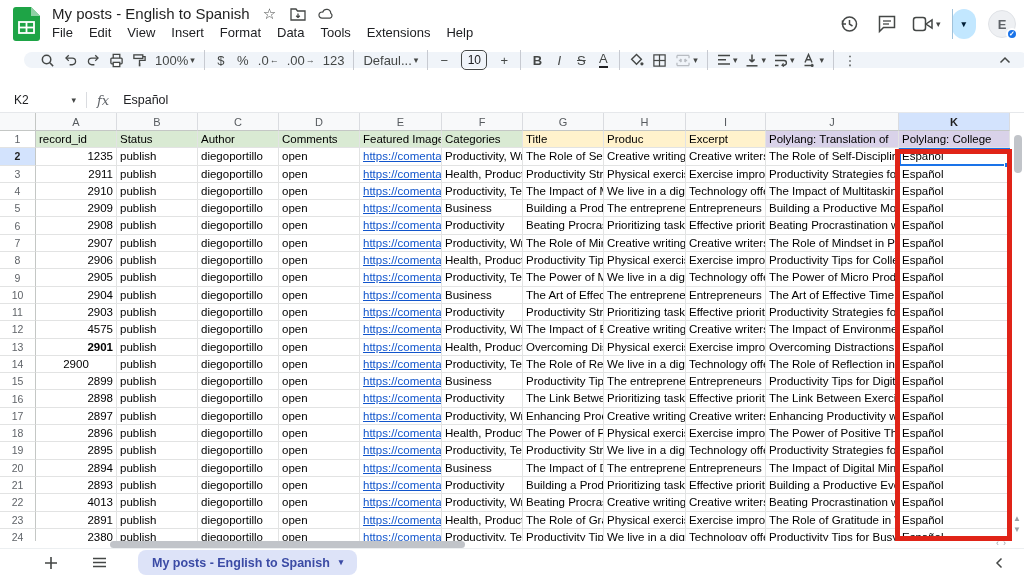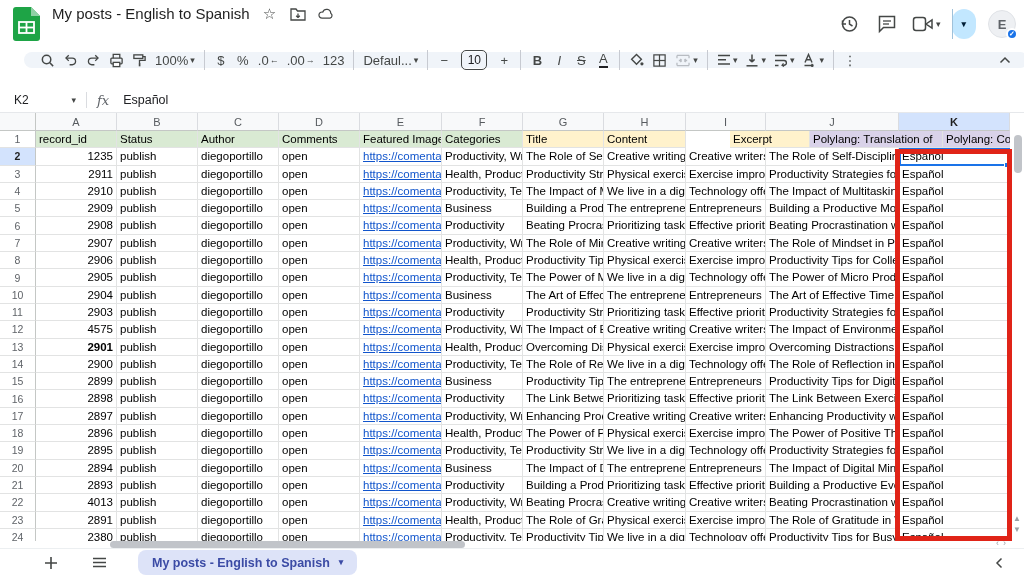--- a/index.html
+++ b/index.html
@@ -112,6 +112,17 @@
           </svg>
       </span>
     </div>
+    <nav class="menubar">
+        <span class="menu-item">File</span>
+        <span class="menu-item">Edit</span>
+        <span class="menu-item">View</span>
+        <span class="menu-item">Insert</span>
+        <span class="menu-item">Format</span>
+        <span class="menu-item">Data</span>
+        <span class="menu-item">Tools</span>
+        <span class="menu-item">Extensions</span>
+        <span class="menu-item">Help</span>
+      </nav>
   </div>
   <div class="top-right">
     <span class="icon-btn">

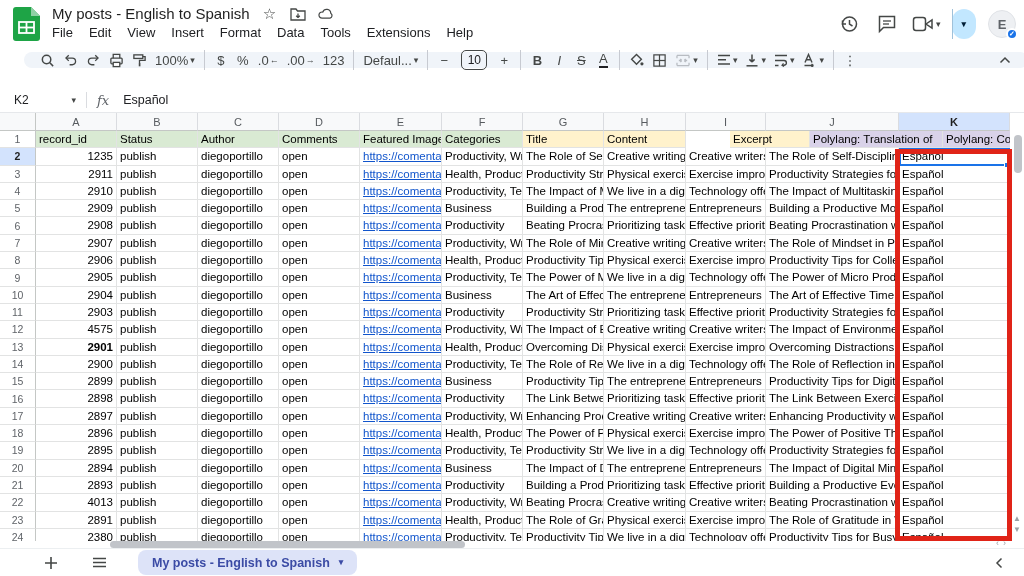--- a/index.html
+++ b/index.html
@@ -341,7 +341,7 @@
         <div class="cell" style="width: 82px; background: var(--green);">Featured Image</div>
         <div class="cell" style="width: 81px; background: var(--green);">Categories</div>
         <div class="cell" style="width: 81px; background: var(--yellow);">Title</div>
-        <div class="cell" style="width: 82px; background: var(--yellow);">Content</div>
+        <div class="cell" style="width: 82px; background: var(--yellow);">Produc</div>
         <div class="cell" style="width: 80px; background: var(--yellow); margin-left: 44px;">Excerpt</div>
         <div class="cell" style="width: 133px; background: var(--purple);">Polylang: Translation of</div>
         <div class="cell" style="width: 111px; background: var(--purple);">Polylang: College</div>

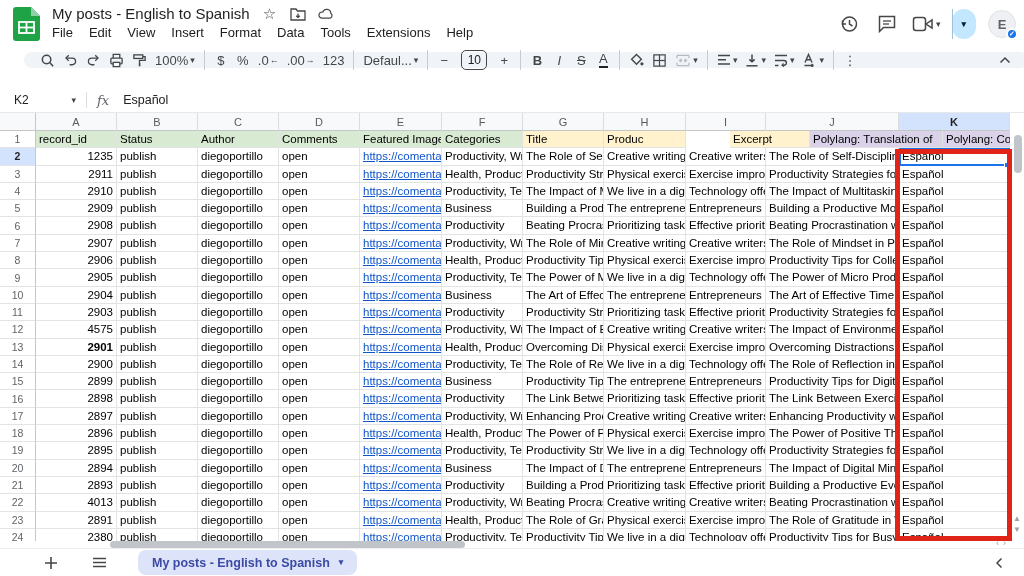--- a/index.html
+++ b/index.html
@@ -342,7 +342,7 @@
         <div class="cell" style="width: 81px; background: var(--green);">Categories</div>
         <div class="cell" style="width: 81px; background: var(--yellow);">Title</div>
         <div class="cell" style="width: 82px; background: var(--yellow);">Produc</div>
-        <div class="cell" style="width: 80px; background: var(--yellow); margin-left: 44px;">Excerpt</div>
+        <div class="cell" style="width: 80px; background: var(--yellow);">Excerpt</div>
         <div class="cell" style="width: 133px; background: var(--purple);">Polylang: Translation of</div>
         <div class="cell" style="width: 111px; background: var(--purple);">Polylang: College</div>
       </div>

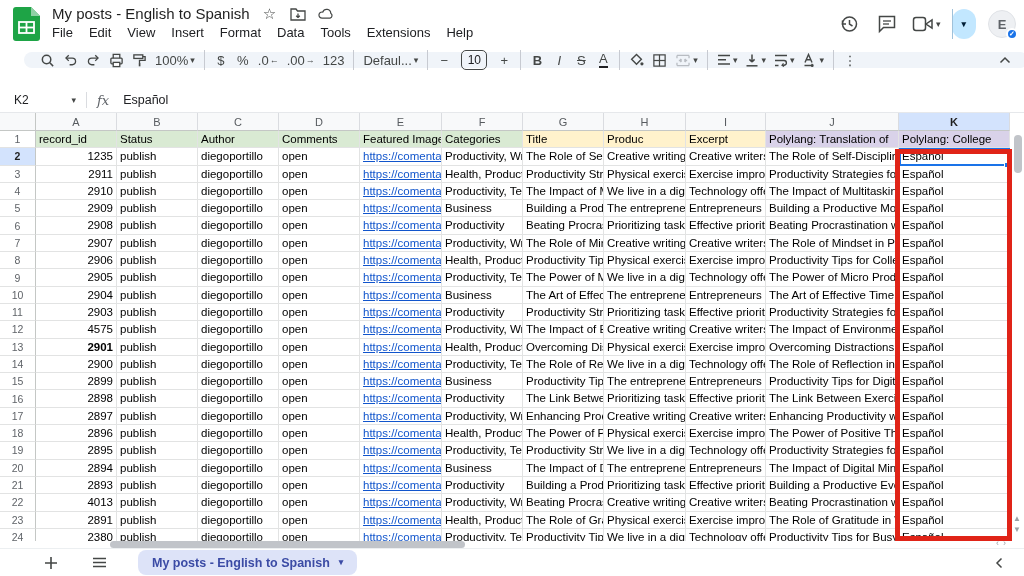--- a/index.html
+++ b/index.html
@@ -516,7 +516,7 @@
       </div>
       <div class="row">
         <div class="rownum">14</div>
-        <div class="cell num" style="width: 81px;">2900</div>
+        <div class="cell num" style="width: 81px; text-align: center;">2900</div>
         <div class="cell" style="width: 81px;">publish</div>
         <div class="cell" style="width: 81px;">diegoportillo</div>
         <div class="cell" style="width: 81px;">open</div>

